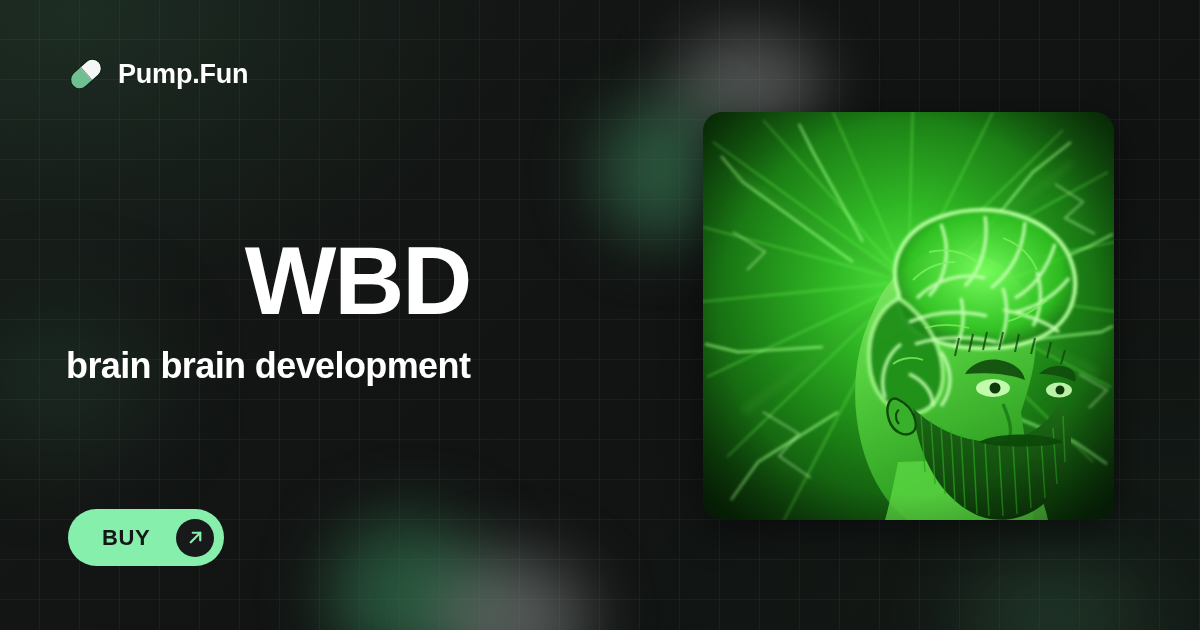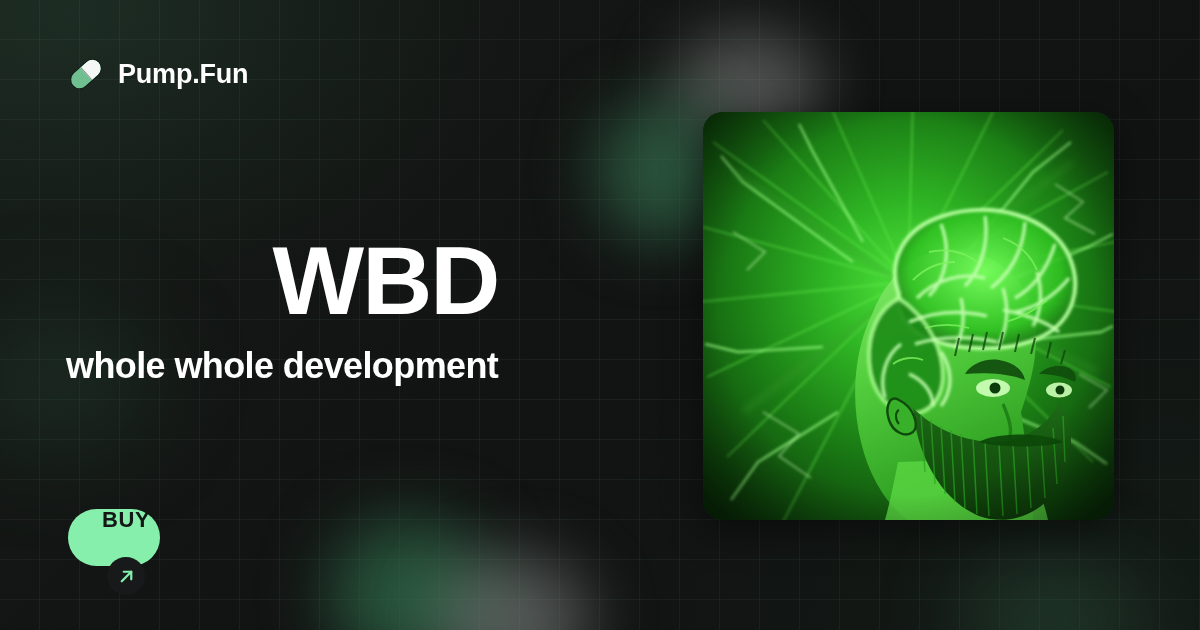--- a/index.html
+++ b/index.html
@@ -203,7 +203,7 @@
 
   <div class="hero">
     <div class="hero-title">WBD</div>
-    <div class="hero-sub">whole whole development</div>
+    <div class="hero-sub">brain brain development</div>
   </div>
 
   <div class="buy-btn">

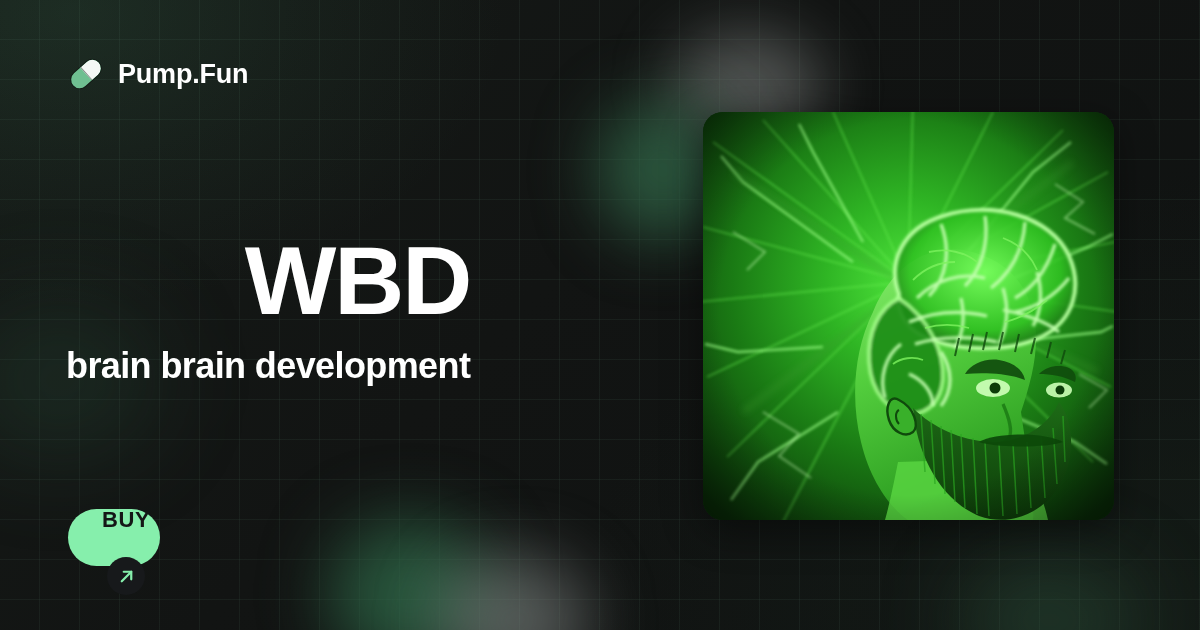--- a/index.html
+++ b/index.html
@@ -147,7 +147,6 @@
     border-radius:999px;
     cursor:pointer;
     z-index:5;
-    flex-direction:column;
   }
   .buy-label {
     color:#141716;

